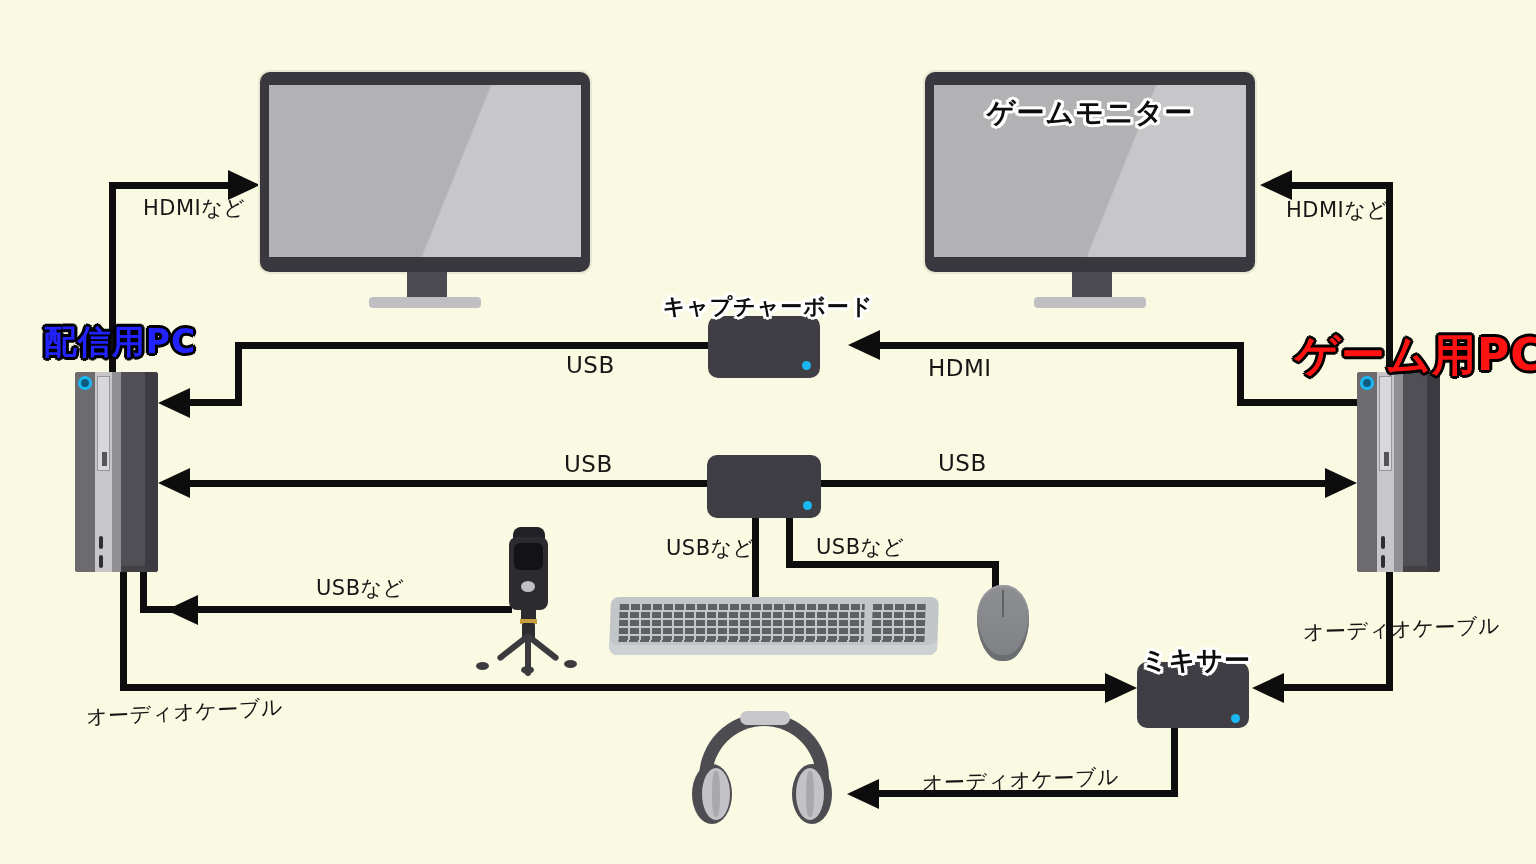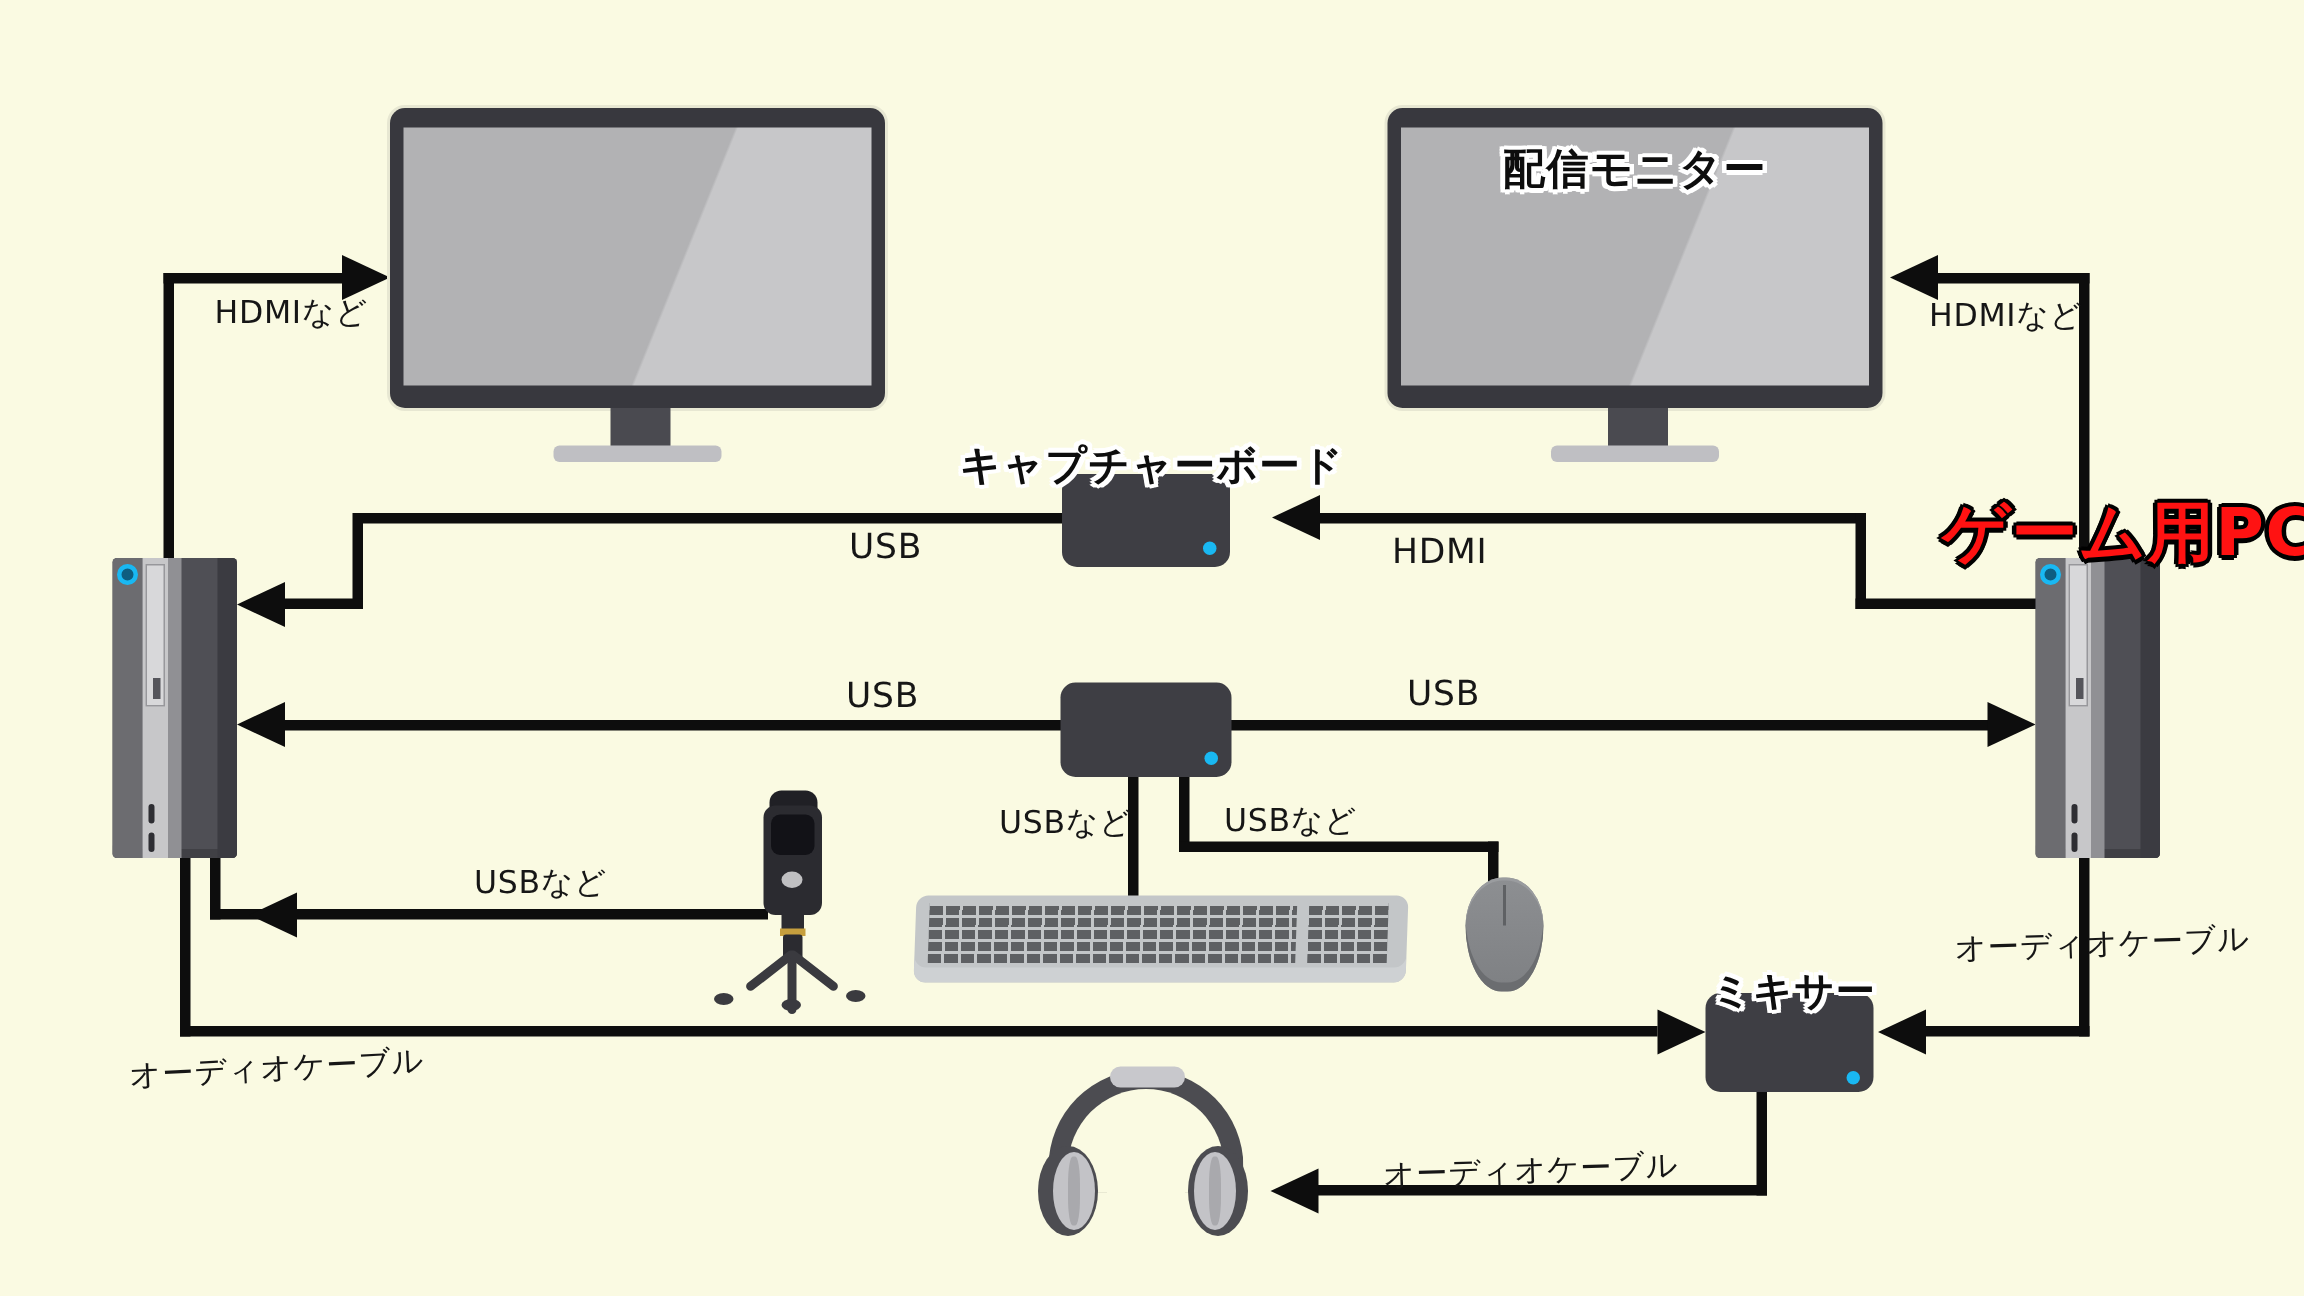--- a/index.html
+++ b/index.html
@@ -155,7 +155,7 @@
   </div>
   <div class="mneck" style="left:1072px;top:272px;"></div>
   <div class="mbase" style="left:1034px;top:297px;"></div>
-  <div class="olw" style="left:925px;top:94px;width:330px;font-size:28px;">配信モニター</div>
+  <div class="olw" style="left:925px;top:94px;width:330px;font-size:28px;">ゲームモニター</div>
 
   <div class="pc" style="left:75px;top:372px;">
     <div class="pcL"></div>

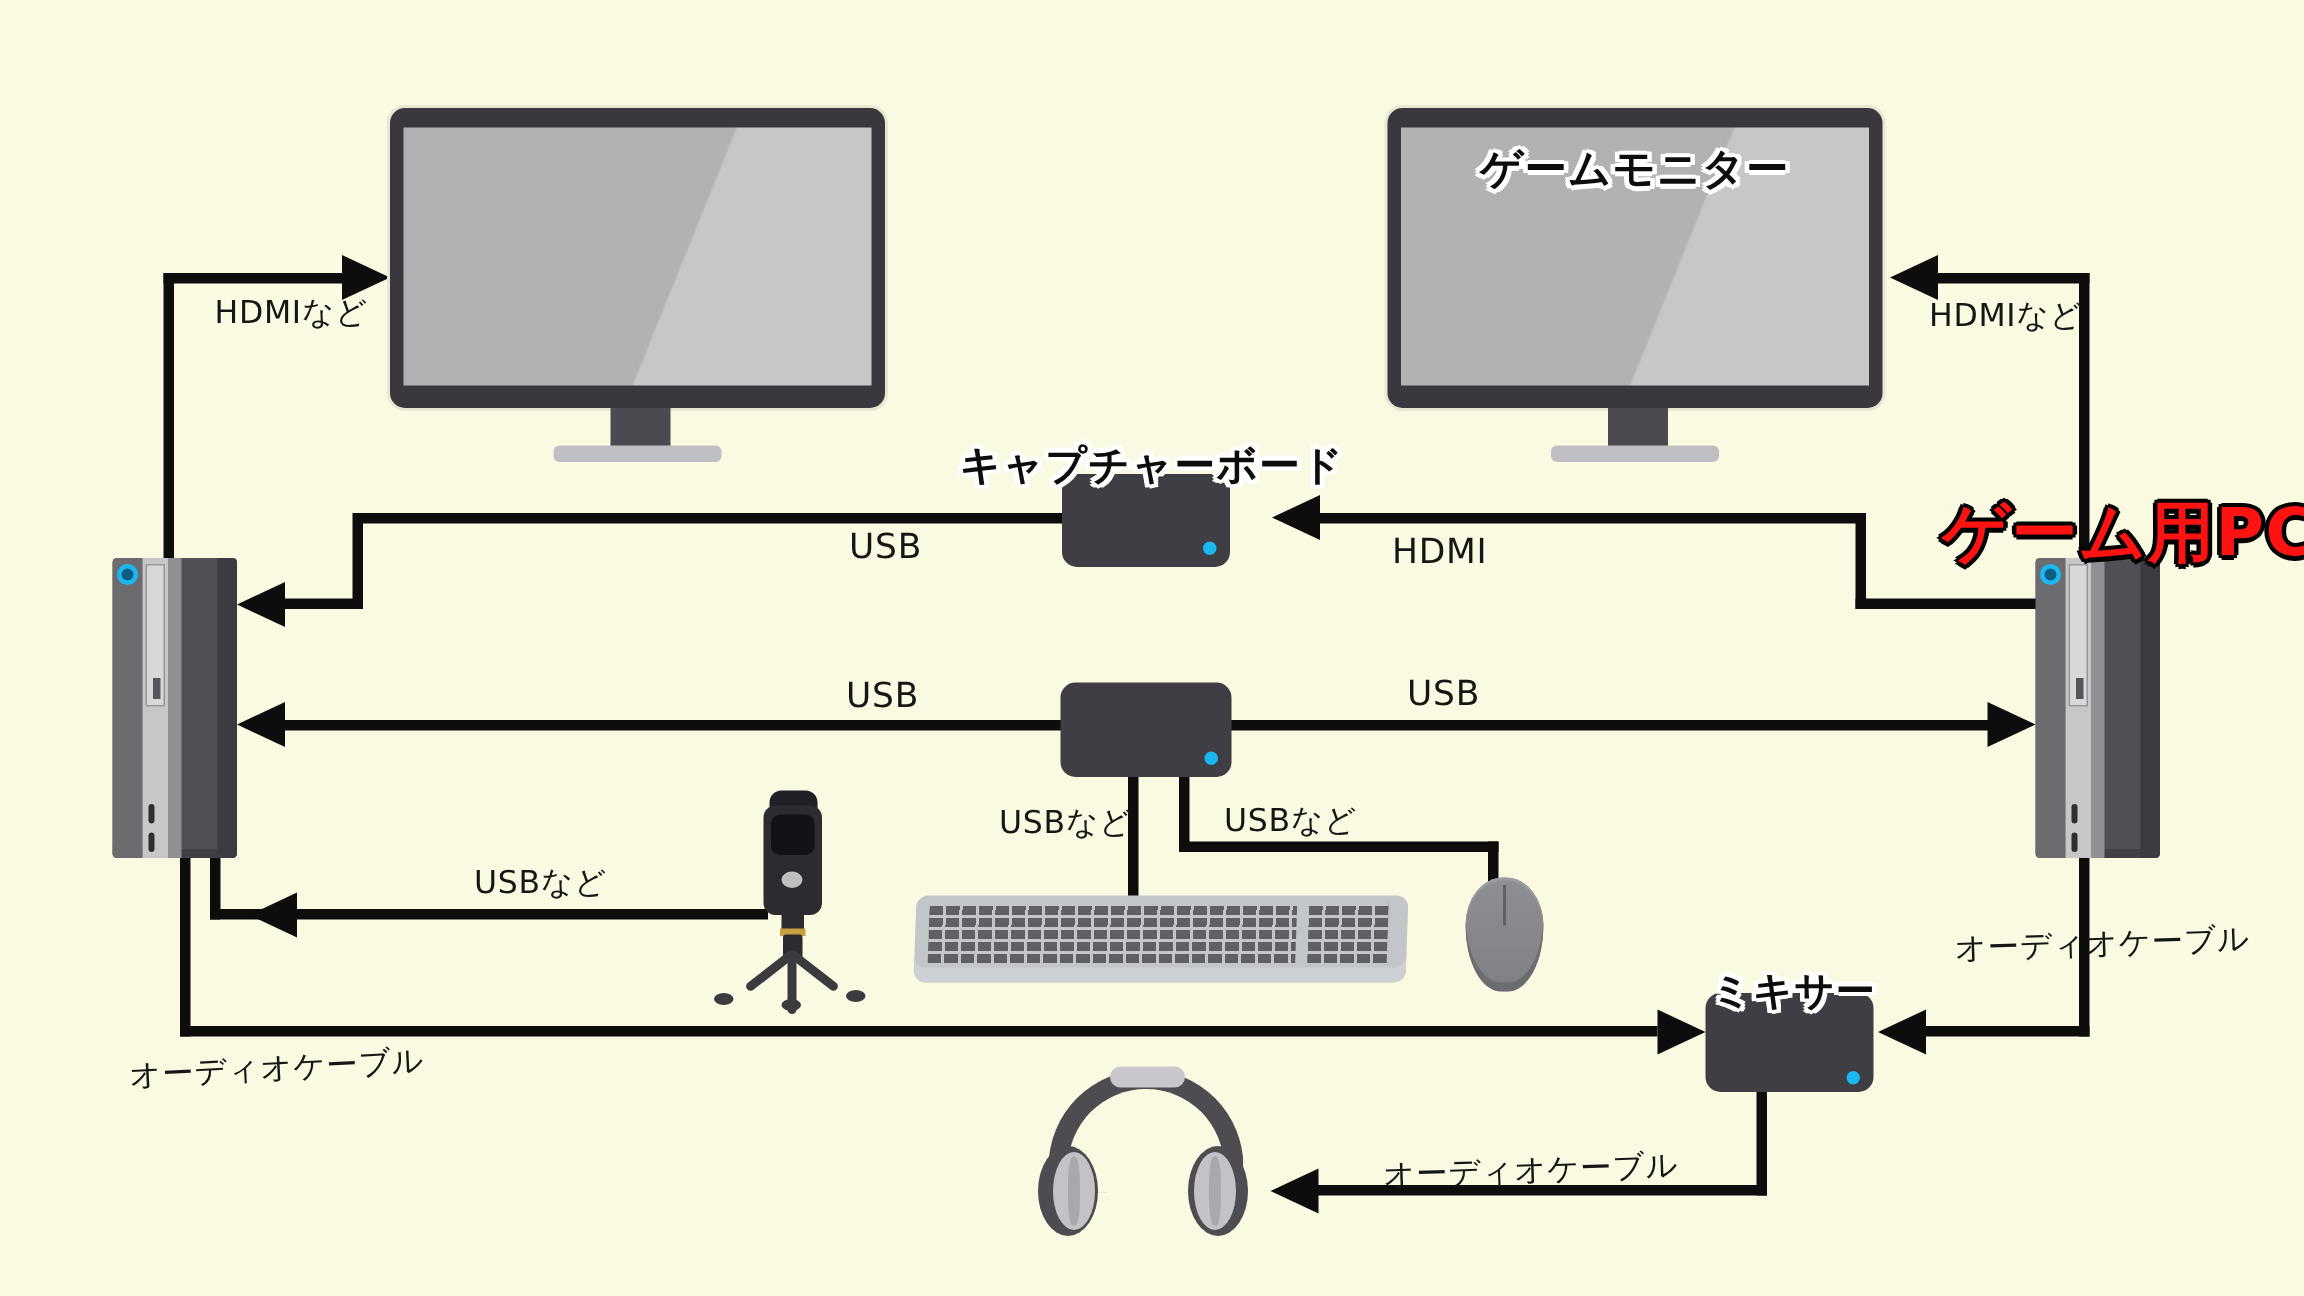--- a/index.html
+++ b/index.html
@@ -185,7 +185,7 @@
   <div class="box" style="left:708px;top:316px;width:112px;height:62px;">
     <div class="led" style="left:94px;top:45px;"></div>
   </div>
-  <div class="olw" style="left:618px;top:292px;width:300px;font-size:27px;">キャプチャーボード</div>
+  <div class="olw" style="left:618px;top:292px;width:300px;font-size:22px;">キャプチャーボード</div>
 
   <div class="box" style="left:707px;top:455px;width:114px;height:63px;">
     <div class="led" style="left:96px;top:46px;"></div>

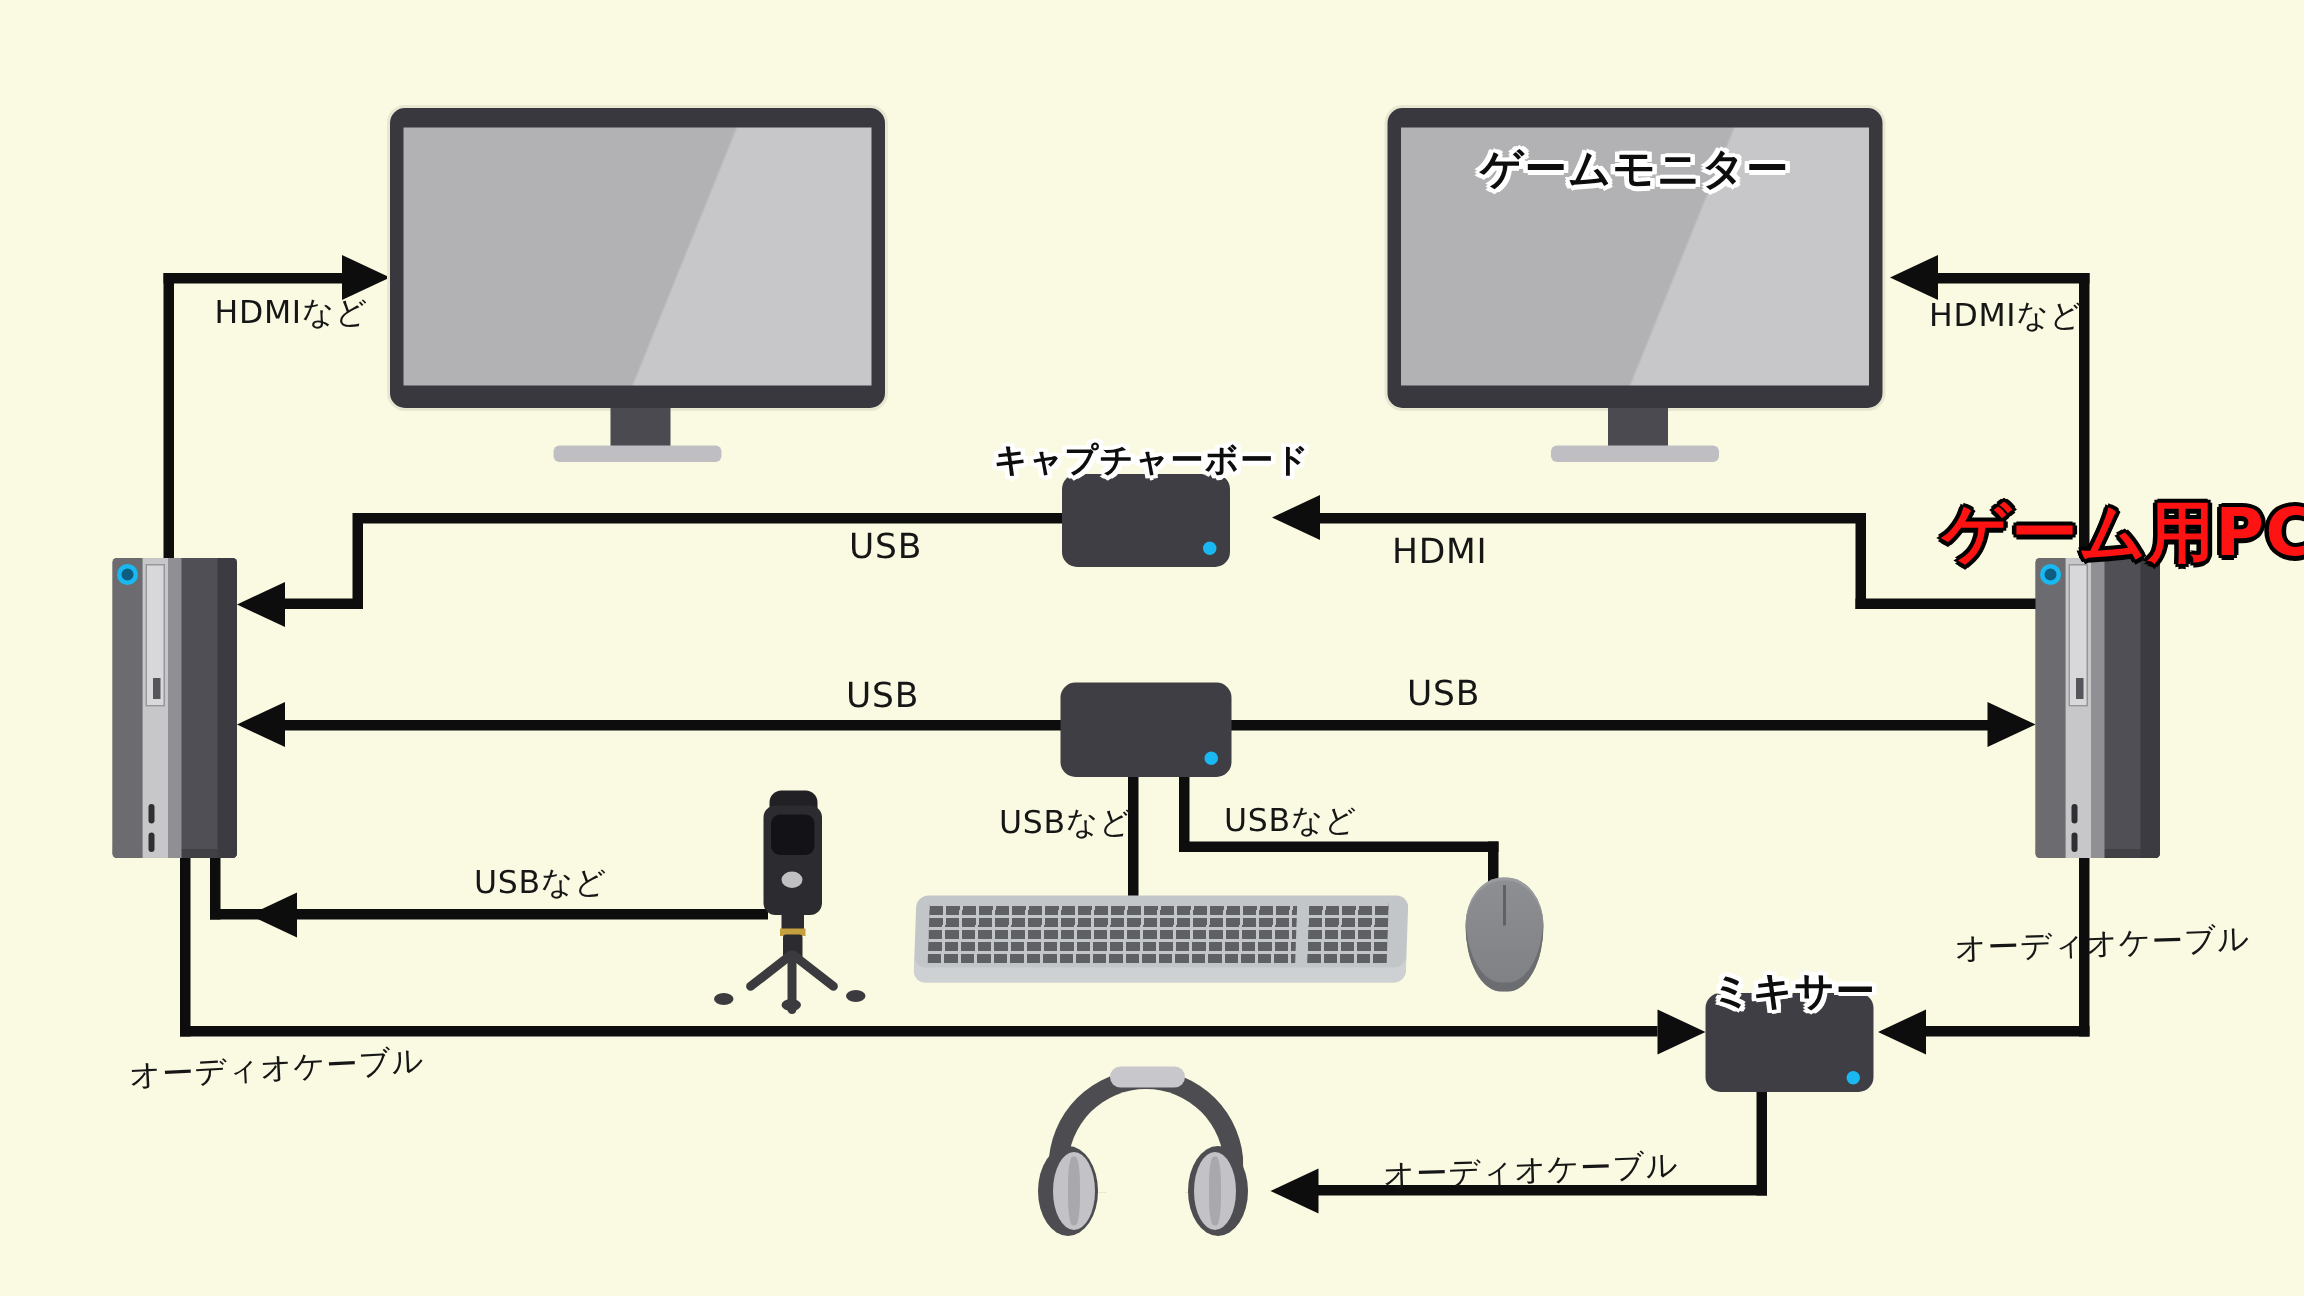--- a/index.html
+++ b/index.html
@@ -168,6 +168,7 @@
     <div class="port" style="left:24px;top:164px;"></div>
     <div class="port" style="left:24px;top:183px;"></div>
   </div>
+  <div class="olb" style="left:30px;top:320px;width:180px;font-size:33px;color:var(--stream-pc-label,#2222ff);">配信用PC</div>
 
   <div class="pc" style="left:1357px;top:372px;">
     <div class="pcL"></div>

